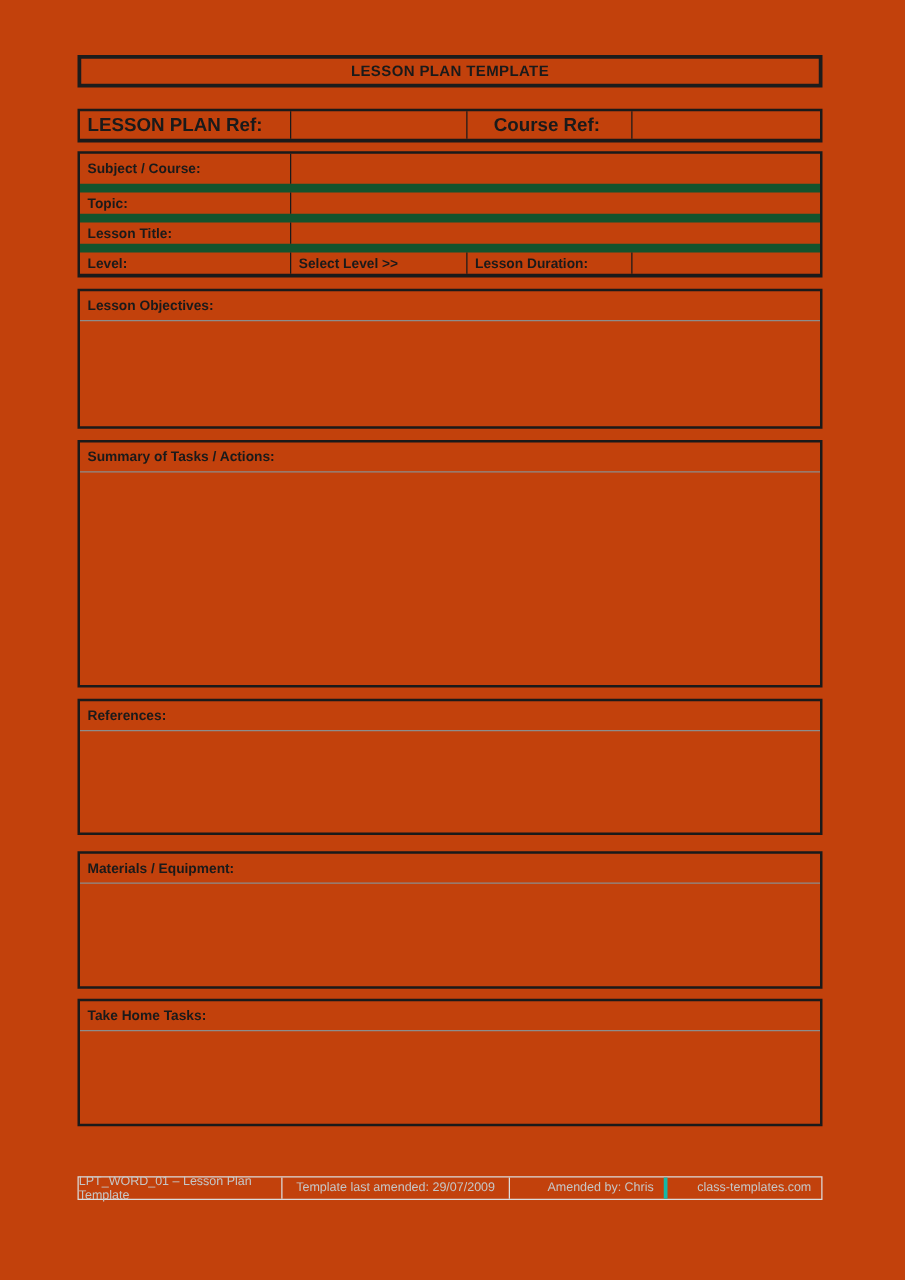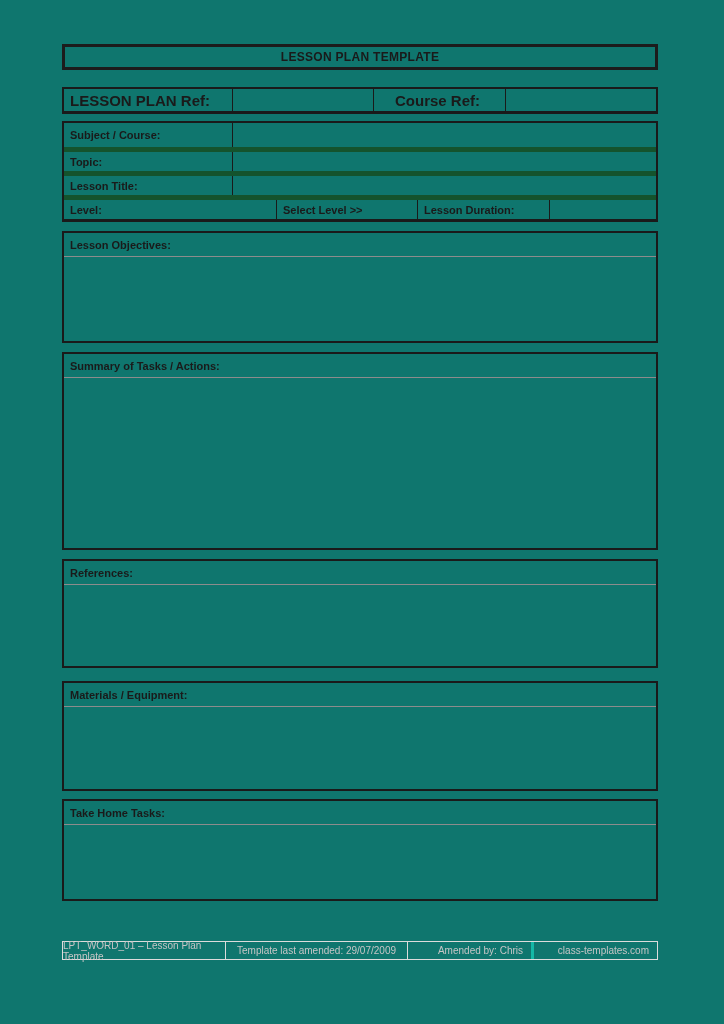--- a/index.html
+++ b/index.html
@@ -7,7 +7,7 @@
     position: relative;
     width: 724px;
     height: 1024px;
-    background: #0f766e;
+    background: #c2410c;
     font-family: "Liberation Sans", sans-serif;
     color: #1a1a1a;
     overflow: hidden;

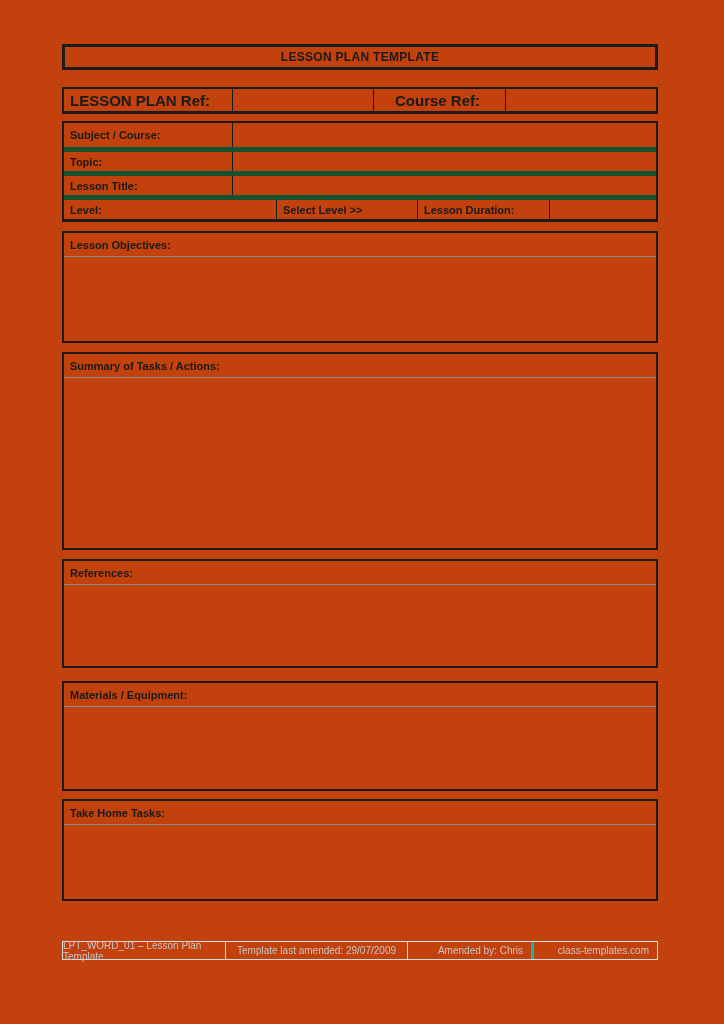--- a/index.html
+++ b/index.html
@@ -61,7 +61,7 @@
     border-bottom-width: 3px;
   }
   .drow { display: flex; height: 24px; }
-  .drow + .drow { border-top: 5px solid #14532d; text-align: center; }
+  .drow + .drow { border-top: 7px solid #14532d; text-align: center; }
   .drow .cell {
     height: 100%;
     display: flex;

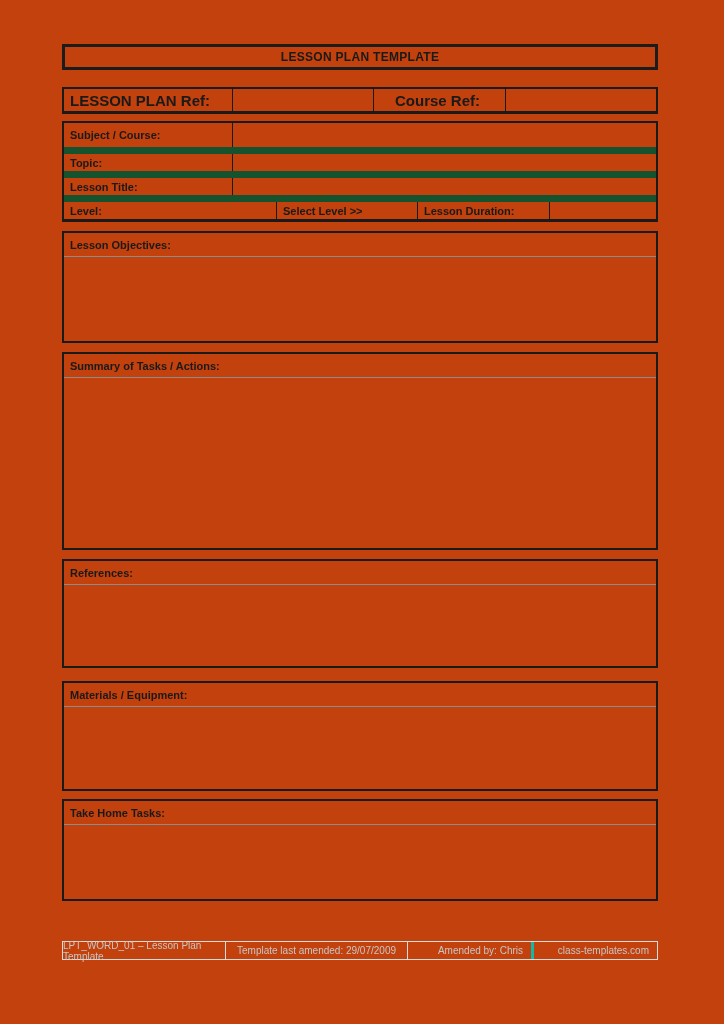--- a/index.html
+++ b/index.html
@@ -70,7 +70,7 @@
   }
   .drow .label { font-weight: bold; padding-left: 6px; }
   .drow .c1 { width: 168px; }
-  .drow .c2 { width: 141px; border-left: 1px solid #1a1a1a; margin-left: 44px; }
+  .drow .c2 { width: 141px; border-left: 1px solid #1a1a1a; }
   .drow .c3 { width: 132px; border-left: 1px solid #1a1a1a; }
   .drow .cflex { flex: 1; border-left: 1px solid #1a1a1a; }
   .drow .bold { font-weight: bold; }

